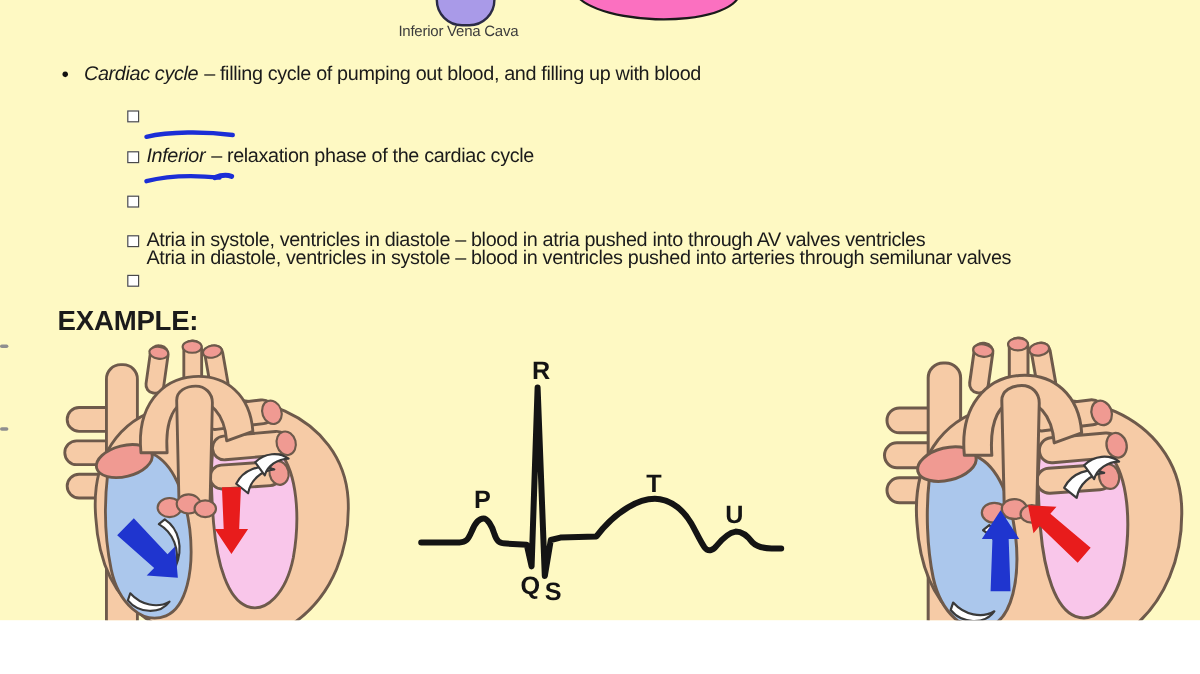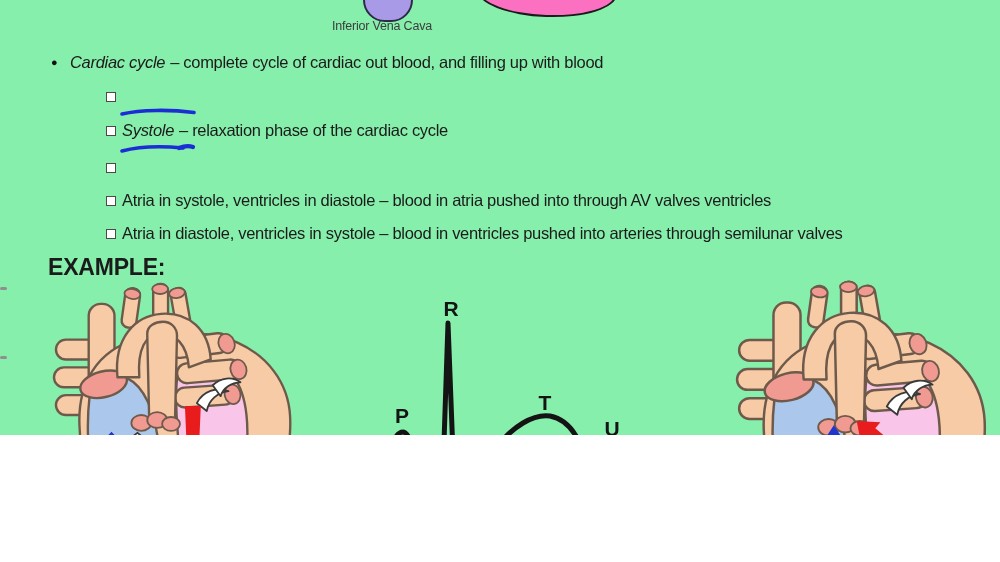--- a/index.html
+++ b/index.html
@@ -4,7 +4,7 @@
 <style>
   html,body { margin:0; padding:0; background:#ffffff; }
   .page {
-    position:relative; width:1000px; height:435px; background:#86efac;
+    position:relative; width:1000px; height:517px; background:#fef9c3;
     overflow:hidden; font-family:"Liberation Sans", sans-serif; color:#1b1b1b;
   }
   

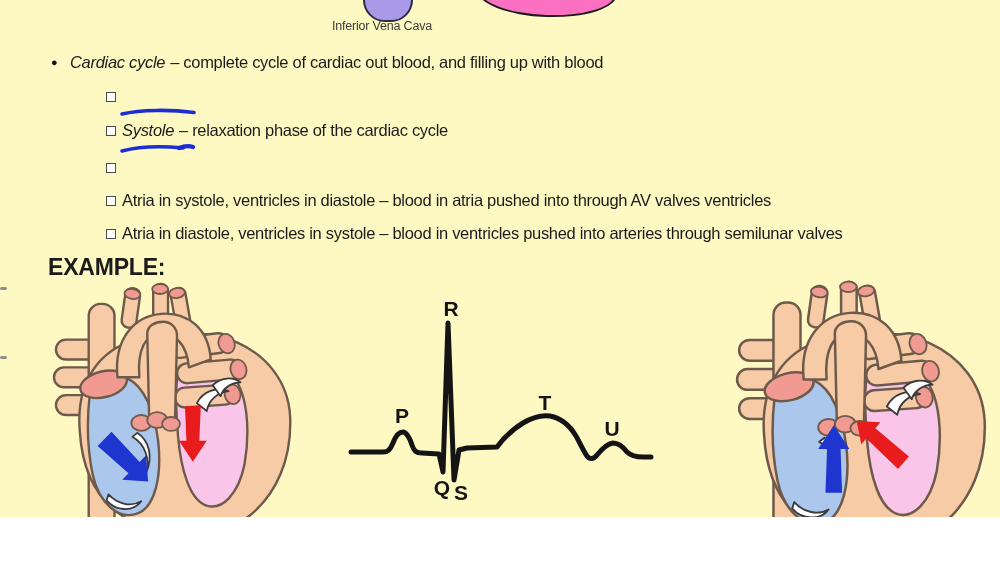--- a/index.html
+++ b/index.html
@@ -99,7 +99,7 @@
 
   <span class="bullet-dot" style="top:56px">●</span>
   <div class="line" style="left:70px; top:52px">
-    <span class="term">Cardiac cycle</span><span>– complete cycle of cardiac out blood, and filling up with blood</span>
+    <span class="term">Cardiac cycle</span><span>– filling cycle of pumping out blood, and filling up with blood</span>
   </div>
 
   <span class="cbx" style="top:92px"></span>

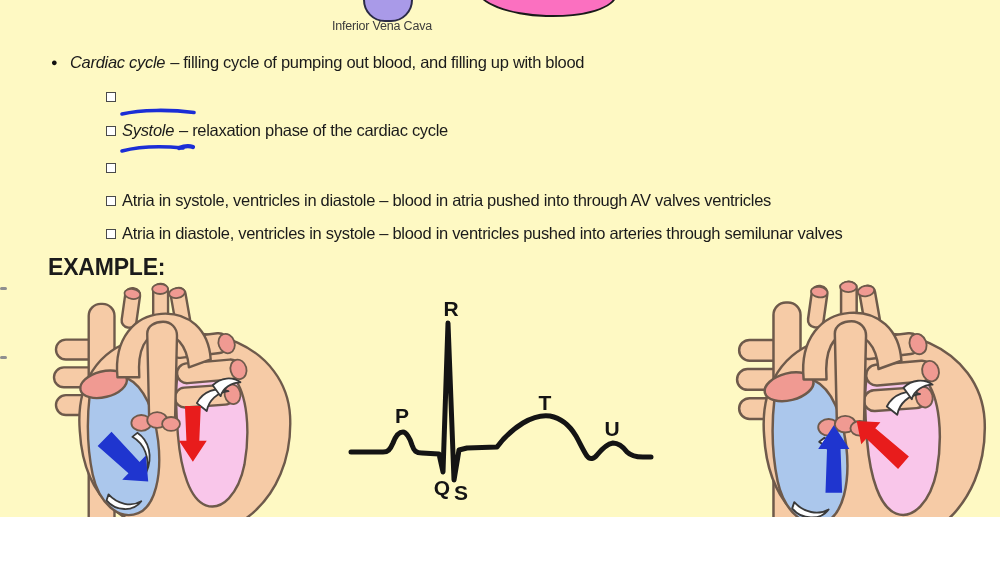--- a/index.html
+++ b/index.html
@@ -109,7 +109,7 @@
 
   <span class="cbx" style="top:126px"></span>
   <div class="line" style="left:122px; top:120px">
-    <span class="term">Systole</span><span>– relaxation phase of the cardiac cycle</span>
+    <span class="term">Inferior</span><span>– relaxation phase of the cardiac cycle</span>
   </div>
   <svg class="underline-svg" style="left:119px; top:142px" width="82" height="14">
     <path d="M3,9 C20,4.5 44,4 64,6" fill="none" stroke="#1b2ed6" stroke-width="3.6" stroke-linecap="round"></path>

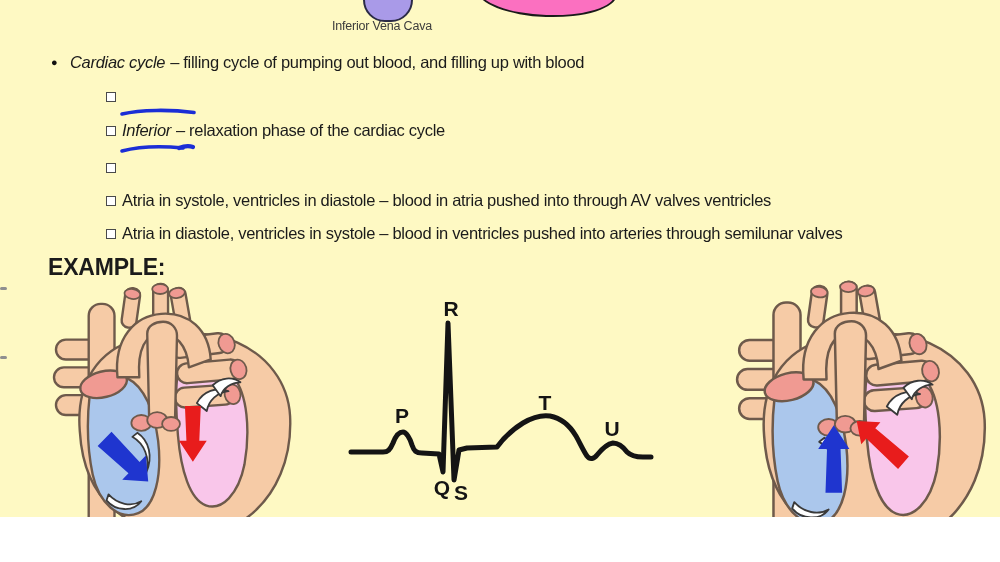--- a/index.html
+++ b/index.html
@@ -124,7 +124,7 @@
   </div>
 
   <span class="cbx" style="top:229px"></span>
-  <div class="line" style="left:122px; top:223px">
+  <div class="line" style="left:122px; top:205px">
     <span class="term"></span><span>Atria in diastole, ventricles in systole – blood in ventricles pushed into arteries through semilunar valves</span>
   </div>
 

